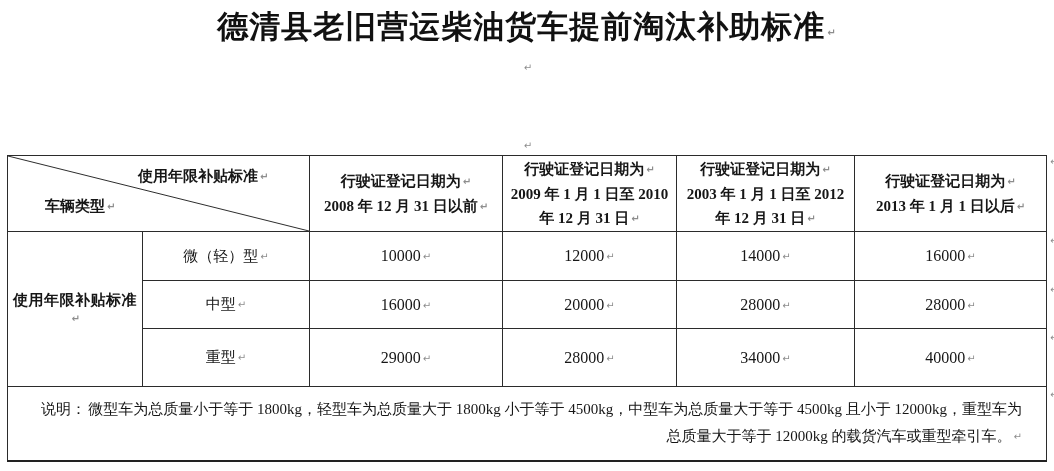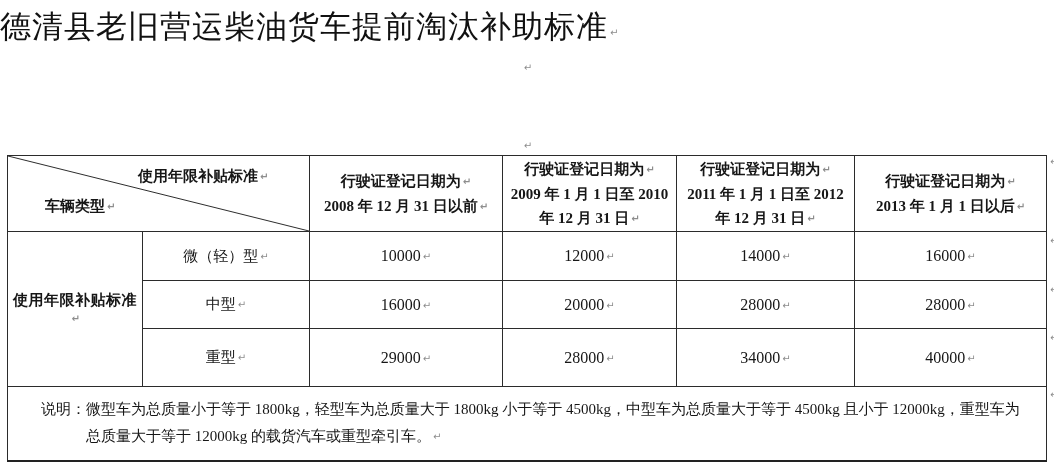--- a/index.html
+++ b/index.html
@@ -19,9 +19,9 @@
 
   .title-line{
     position:absolute;top:6px;left:0;width:100%;
-    text-align:left;
+    text-align:center;
     font-family:"Liberation Sans",sans-serif;
-    font-weight:normal;font-size:31px;letter-spacing:1px;
+    font-weight:bold;font-size:31px;letter-spacing:1px;
     color:#111;white-space:nowrap;
   }
   .blank-line{position:absolute;left:0;width:100%;text-align:center;height:18px;line-height:18px;}

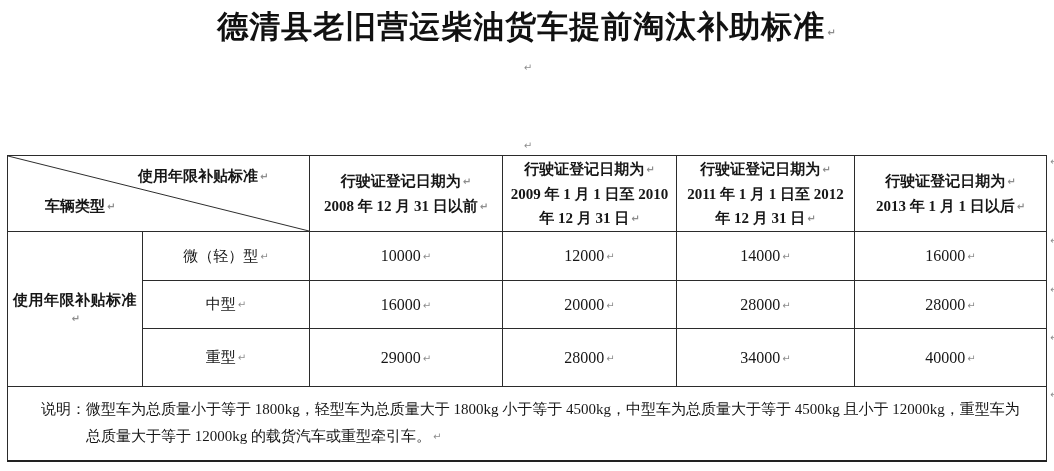--- a/index.html
+++ b/index.html
@@ -131,7 +131,7 @@
       </td>
       <td class="col-header">
         <div class="hl"><span>行驶证登记日期为</span><span class="pm">↵</span></div>
-        <div class="hl"><span>2011 年 1 月 1 日至 2012</span></div>
+        <div class="hl"><span>2003 年 1 月 1 日至 2012</span></div>
         <div class="hl"><span>年 12 月 31 日</span><span class="pm">↵</span></div>
       </td>
       <td class="col-header">

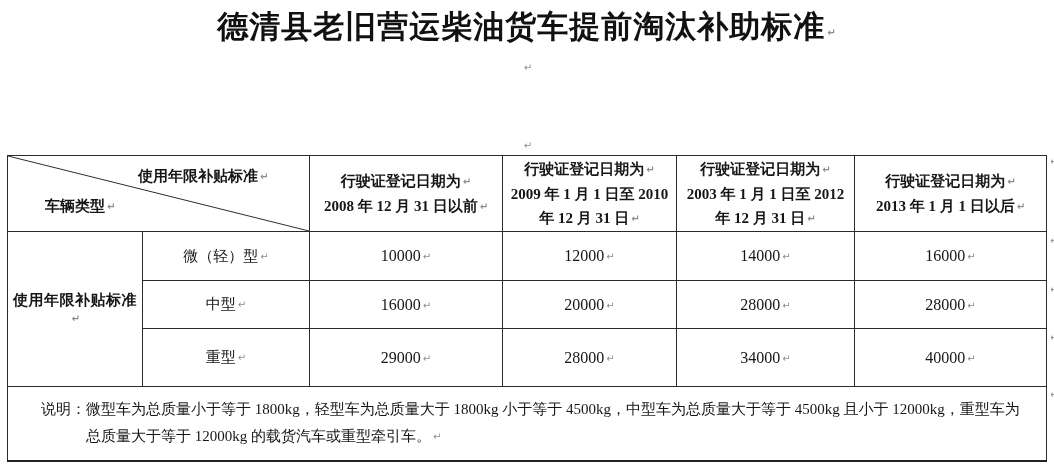--- a/index.html
+++ b/index.html
@@ -69,7 +69,7 @@
   td.value-cell{font-size:16px;}
 
   tr.note-row td{
-    text-align:left;vertical-align:top;
+    text-align:right;vertical-align:top;
     padding:9px 24px 0 33px;
   }
   .note{display:flex;font-size:15px;line-height:27px;}

